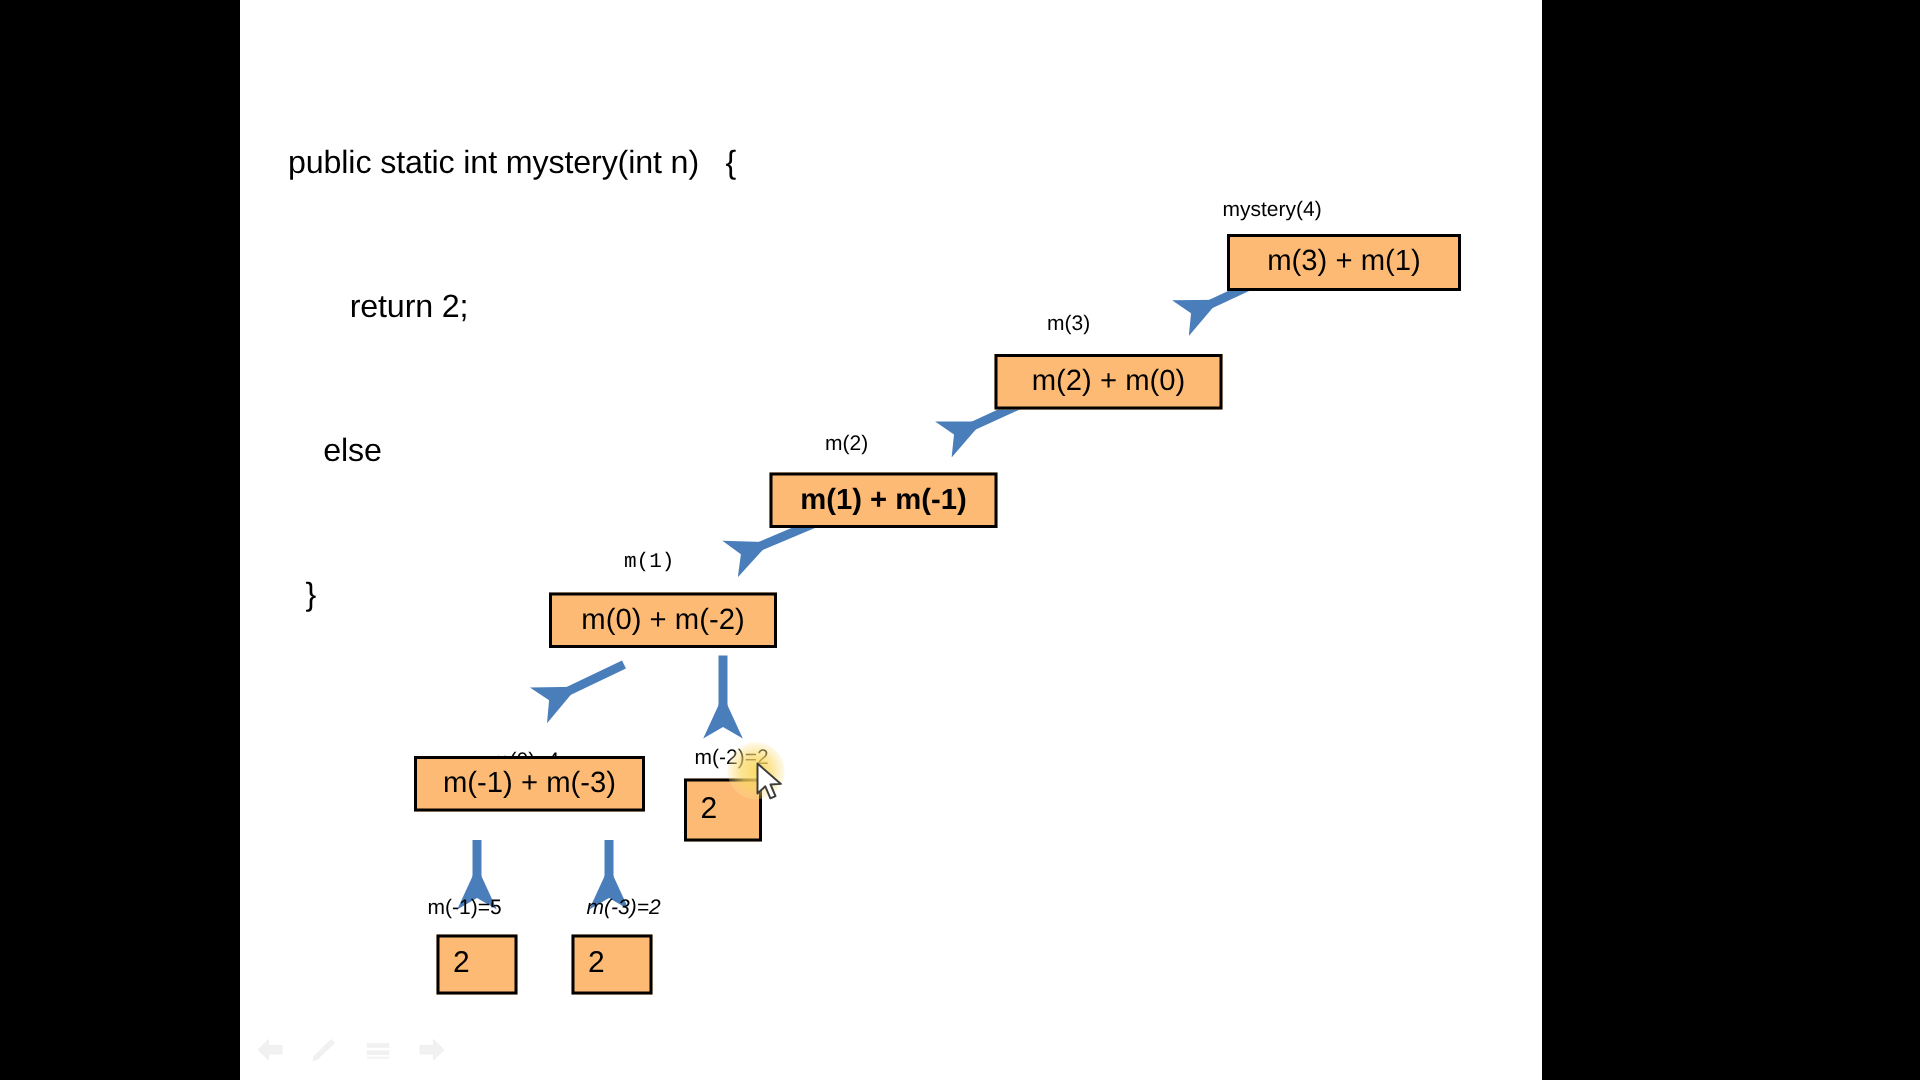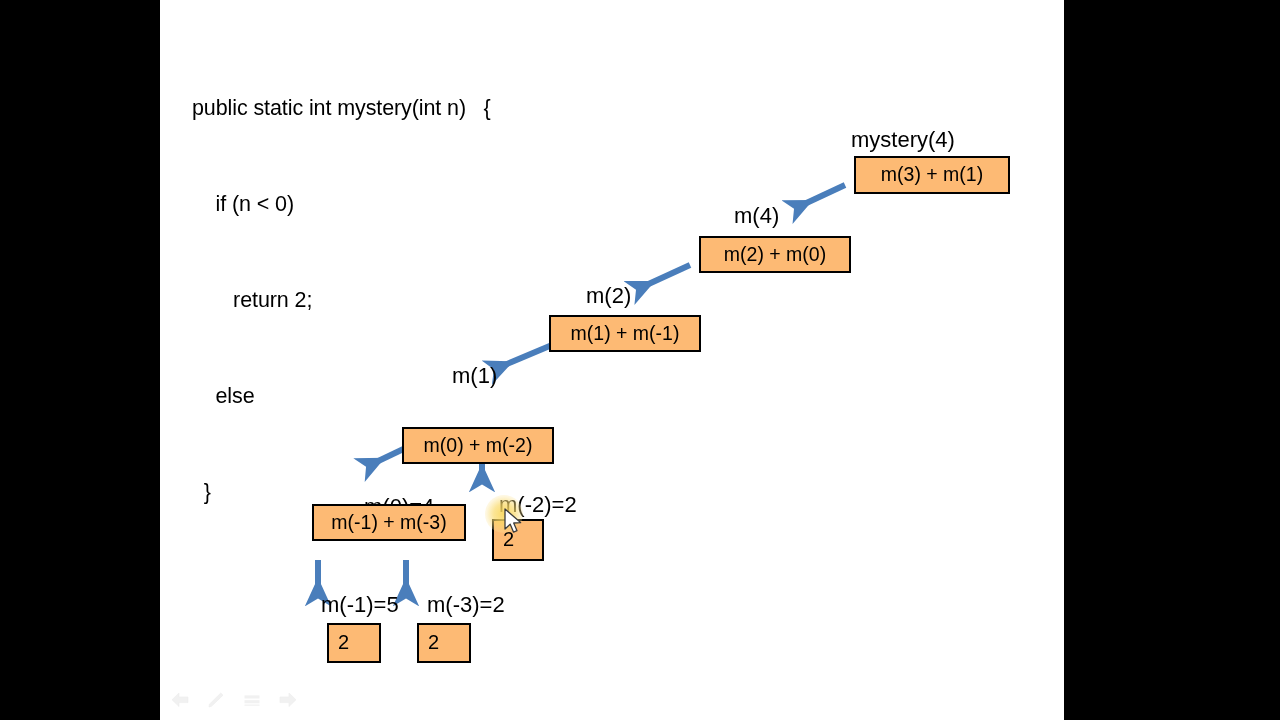--- a/index.html
+++ b/index.html
@@ -28,7 +28,6 @@
     height: 720px;
     background: #ffffff;
     overflow: hidden;
-    padding-left: 36px;
   }
 
   

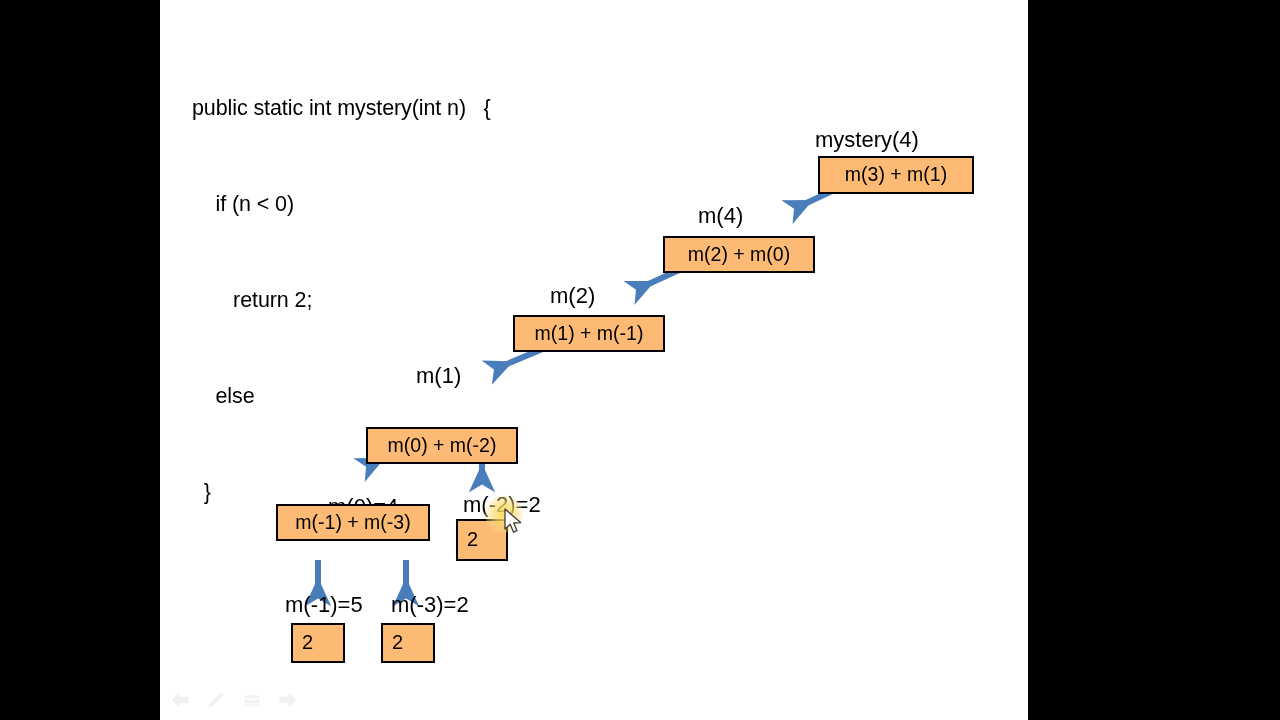--- a/index.html
+++ b/index.html
@@ -48,7 +48,7 @@
   .node { position: absolute; }
   .node-label {
     position: absolute;
-    font-size: 22px;
+    font-size: 14px;
     line-height: 19.5px;
     color: #000000;
     white-space: nowrap;

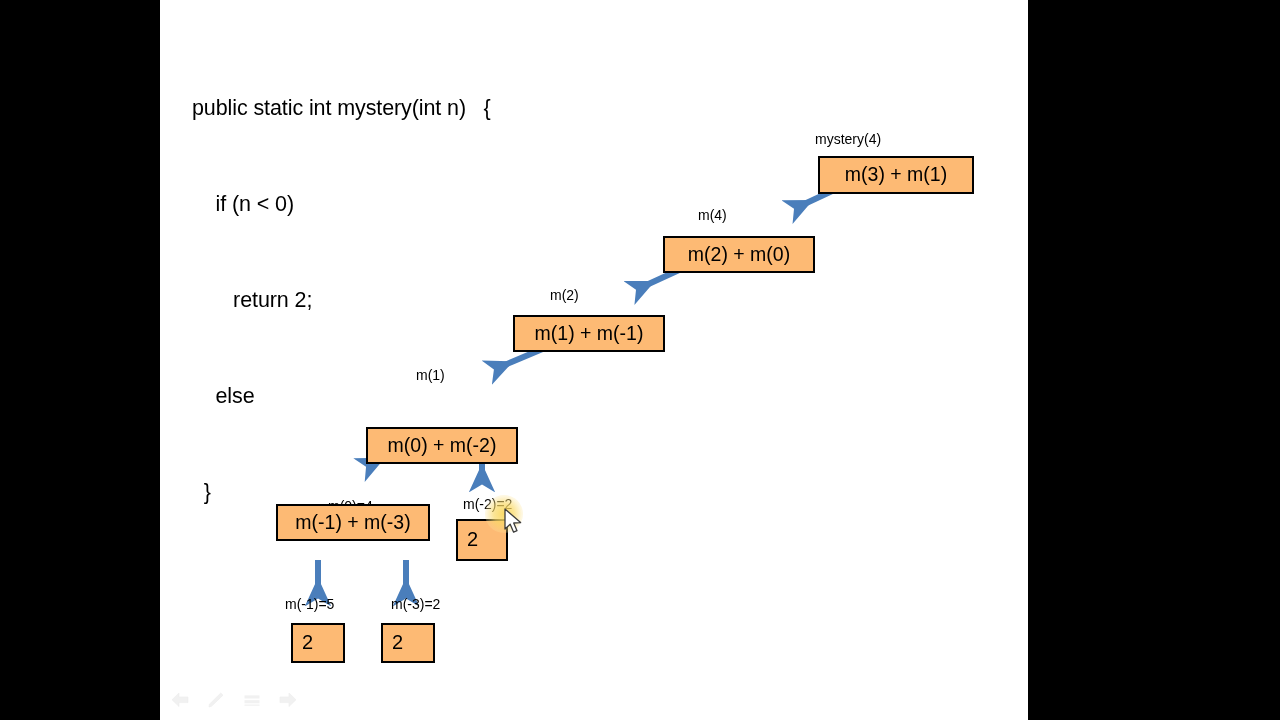--- a/index.html
+++ b/index.html
@@ -128,7 +128,6 @@
 
     <div id="code-block">
       <span class="code-line">public static int mystery(int n)   {</span>
-      <span class="code-line">    if (n &lt; 0)</span>
       <span class="code-line">       return 2;</span>
       <span class="code-line">    else</span>
       <span class="code-line">  }</span>

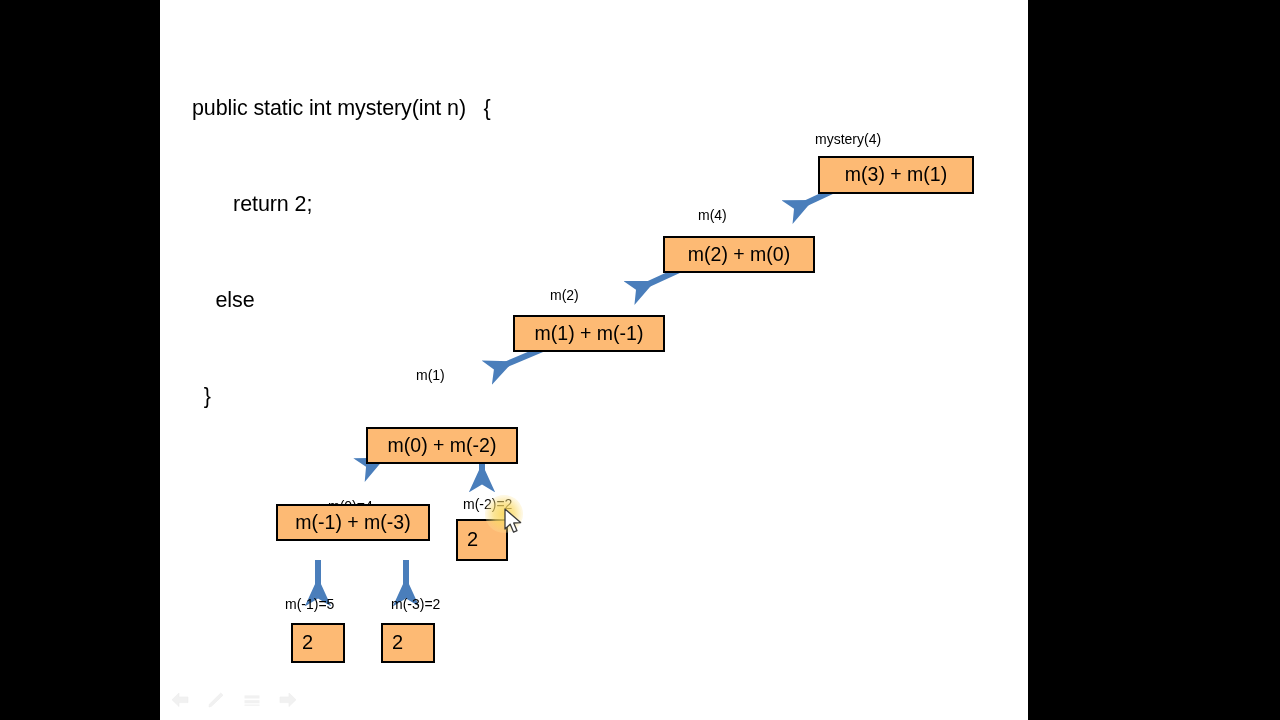--- a/index.html
+++ b/index.html
@@ -177,7 +177,7 @@
     </div>
 
     <div class="node">
-      <div class="node-label" style="left:538px; top:206px;">m(4)</div>
+      <div class="node-label" style="left:538px; top:206px;">m(3)</div>
       <div class="node-box" style="left:503px; top:236px; width:152px; height:37px;">
         <span>m(2) + m(0)</span>
       </div>

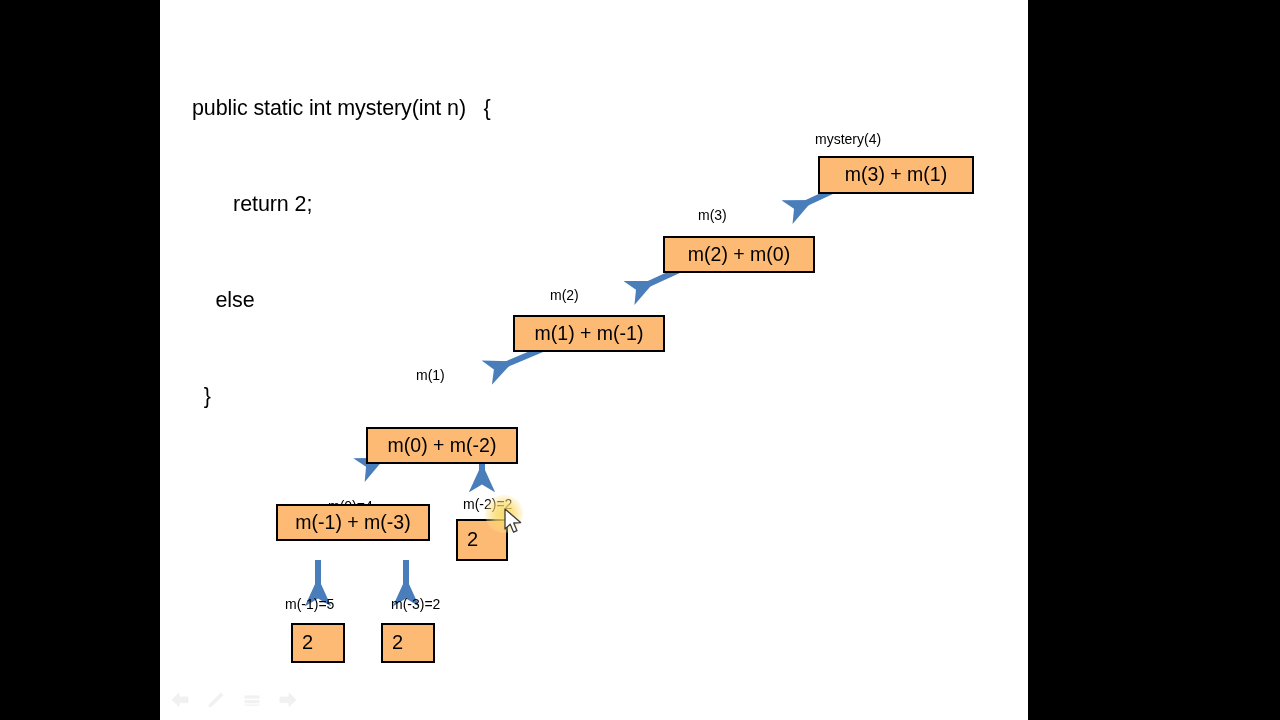--- a/index.html
+++ b/index.html
@@ -185,7 +185,7 @@
 
     <div class="node">
       <div class="node-label" style="left:390px; top:286px;">m(2)</div>
-      <div class="node-box" style="left:353px; top:315px; width:152px; height:37px;">
+      <div class="node-box" style="left:353px; top:315px; width:152px; height:37px;font-weight:bold;">
         <span>m(1) + m(-1)</span>
       </div>
     </div>

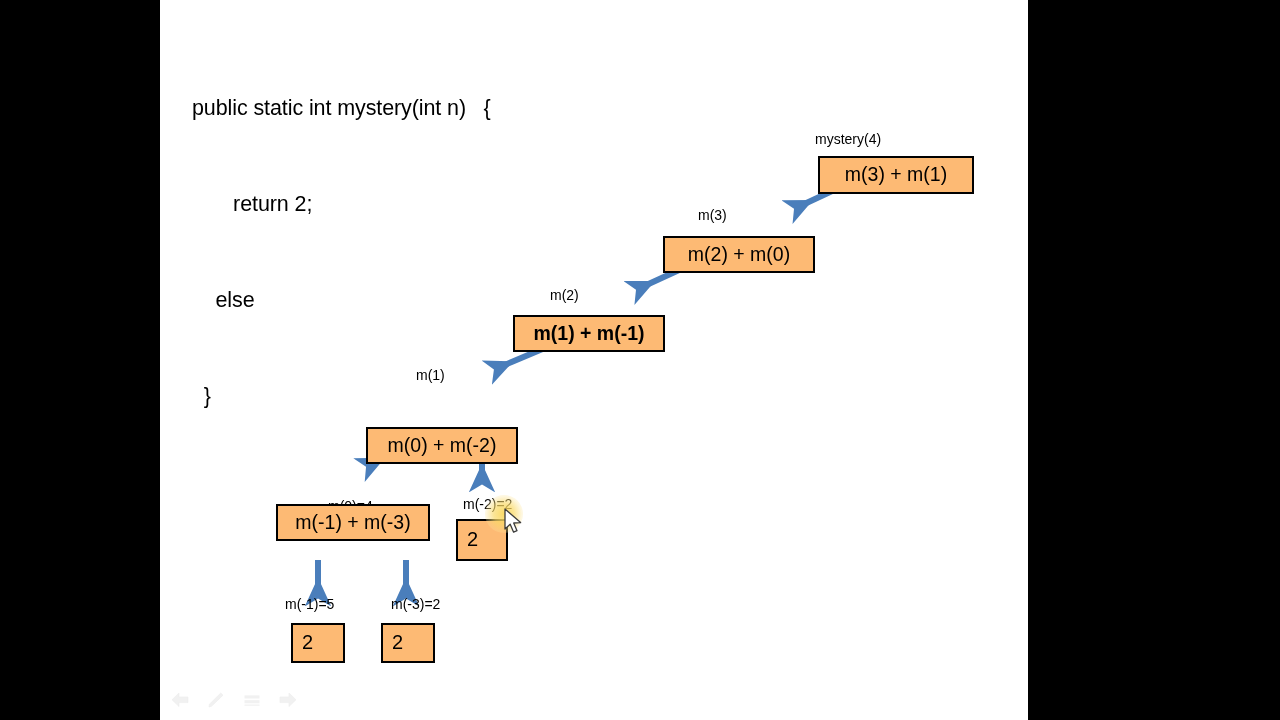--- a/index.html
+++ b/index.html
@@ -191,7 +191,7 @@
     </div>
 
     <div class="node">
-      <div class="node-label" style="left:256px; top:366px;">m(1)</div>
+      <div class="node-label" style="left:256px; top:366px;font-family:Liberation Mono, monospace;">m(1)</div>
       <div class="node-box" style="left:206px; top:395px; width:152px; height:37px;margin-top:32px;">
         <span>m(0) + m(-2)</span>
       </div>

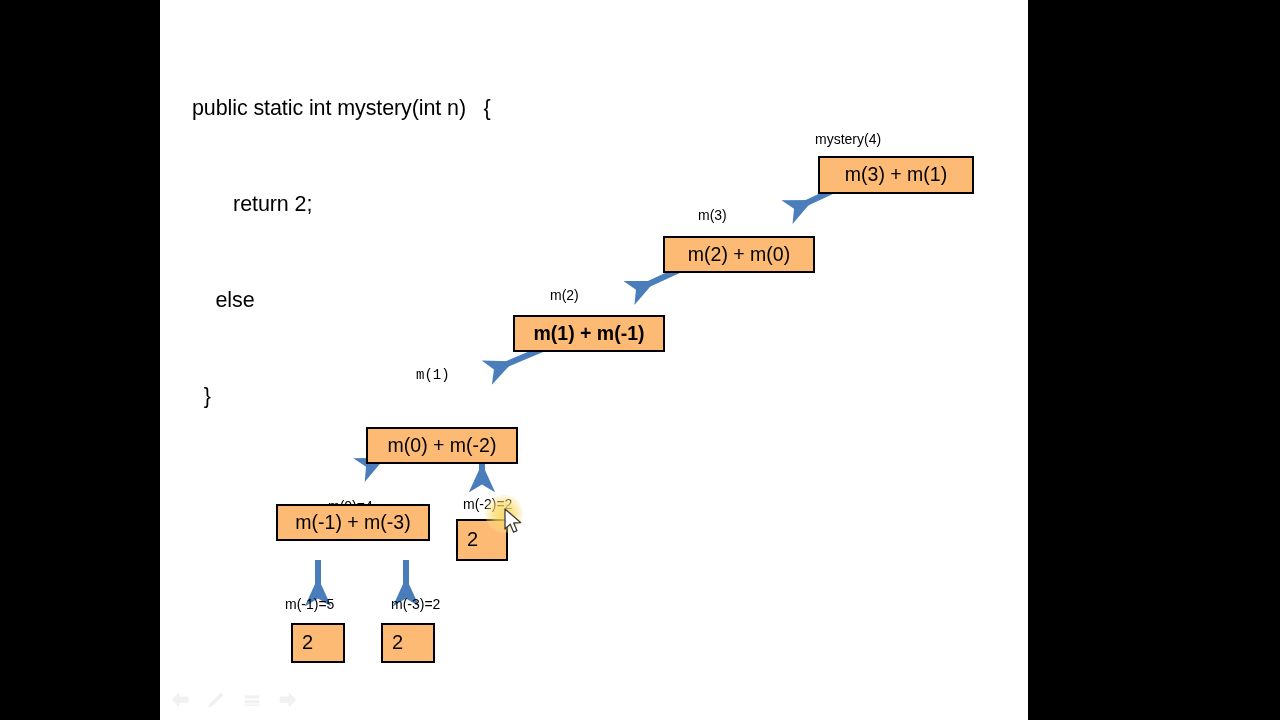--- a/index.html
+++ b/index.html
@@ -192,7 +192,7 @@
 
     <div class="node">
       <div class="node-label" style="left:256px; top:366px;font-family:Liberation Mono, monospace;">m(1)</div>
-      <div class="node-box" style="left:206px; top:395px; width:152px; height:37px;margin-top:32px;">
+      <div class="node-box" style="left:206px; top:395px; width:152px; height:37px;">
         <span>m(0) + m(-2)</span>
       </div>
     </div>

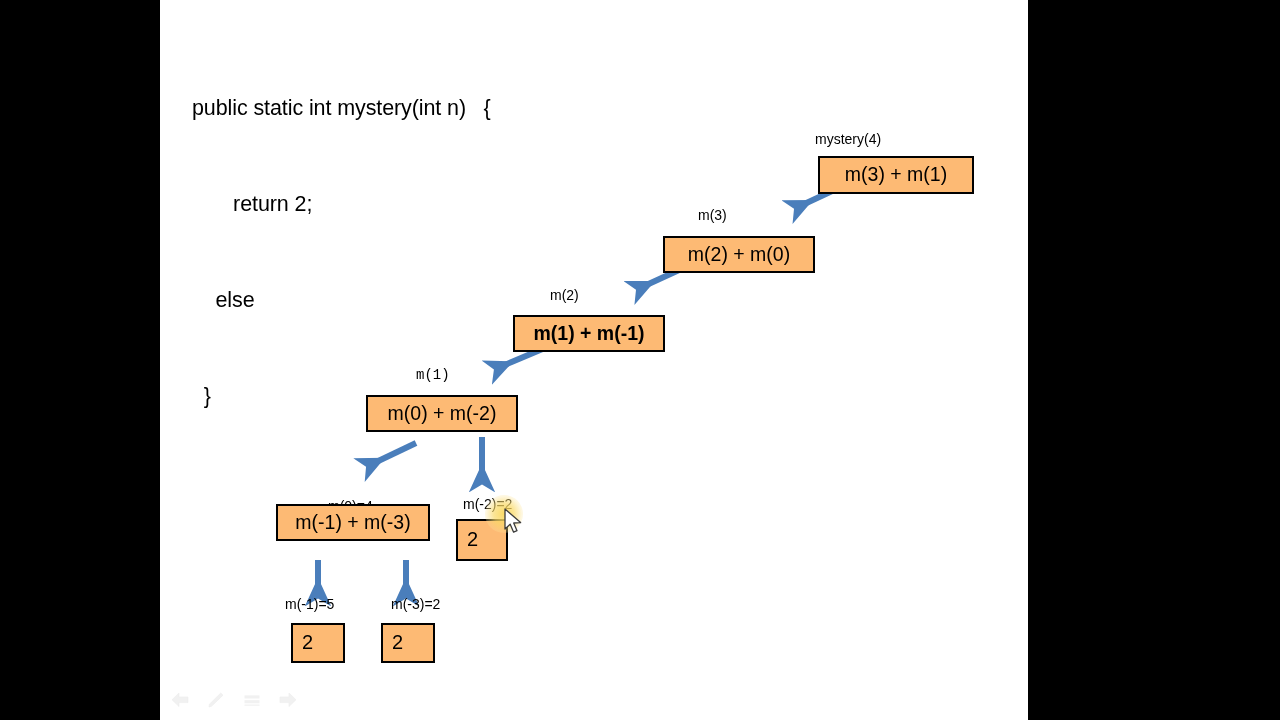--- a/index.html
+++ b/index.html
@@ -219,7 +219,7 @@
     </div>
 
     <div class="node">
-      <div class="node-label" style="left:231px; top:595px;">m(-3)=2</div>
+      <div class="node-label" style="left:231px; top:595px;font-style:italic;">m(-3)=2</div>
       <div class="node-box leaf" style="left:221px; top:623px; width:54px; height:40px;">
         <span>2</span>
       </div>

